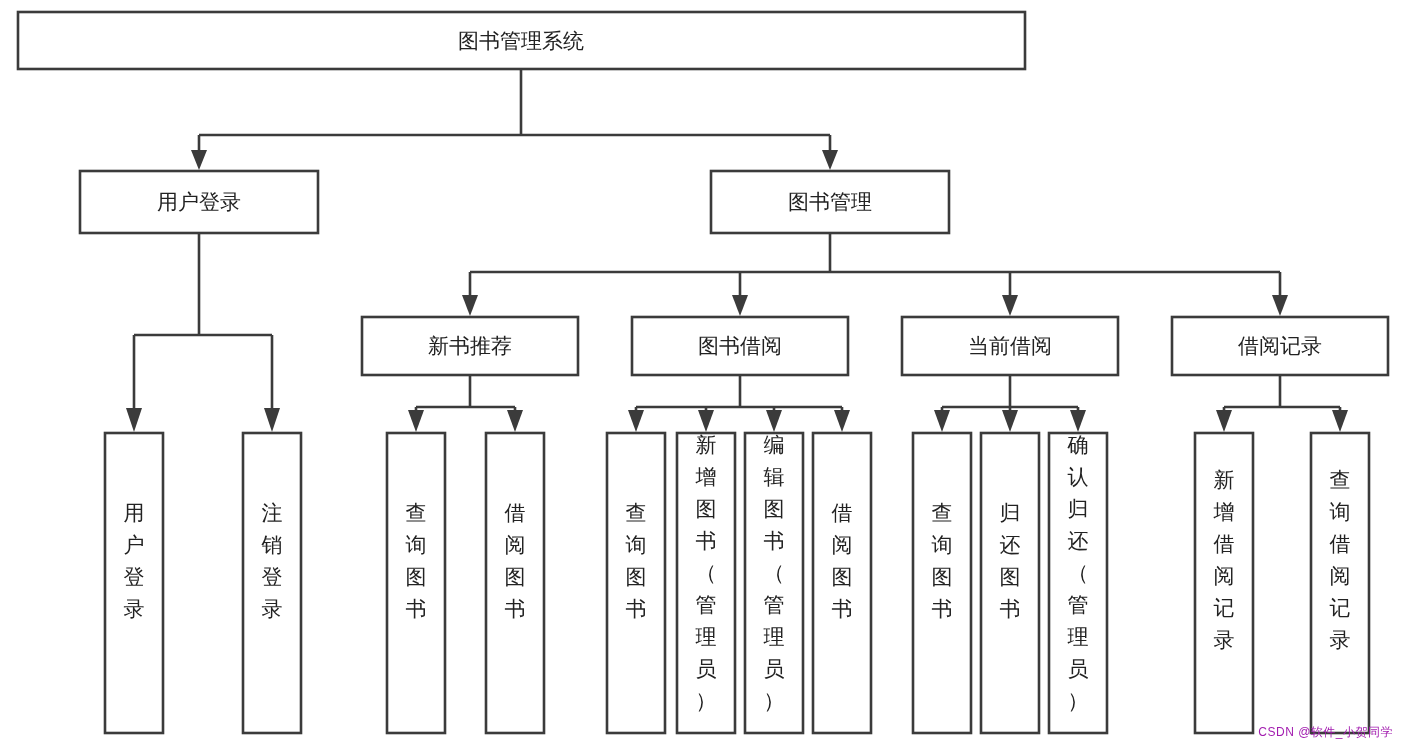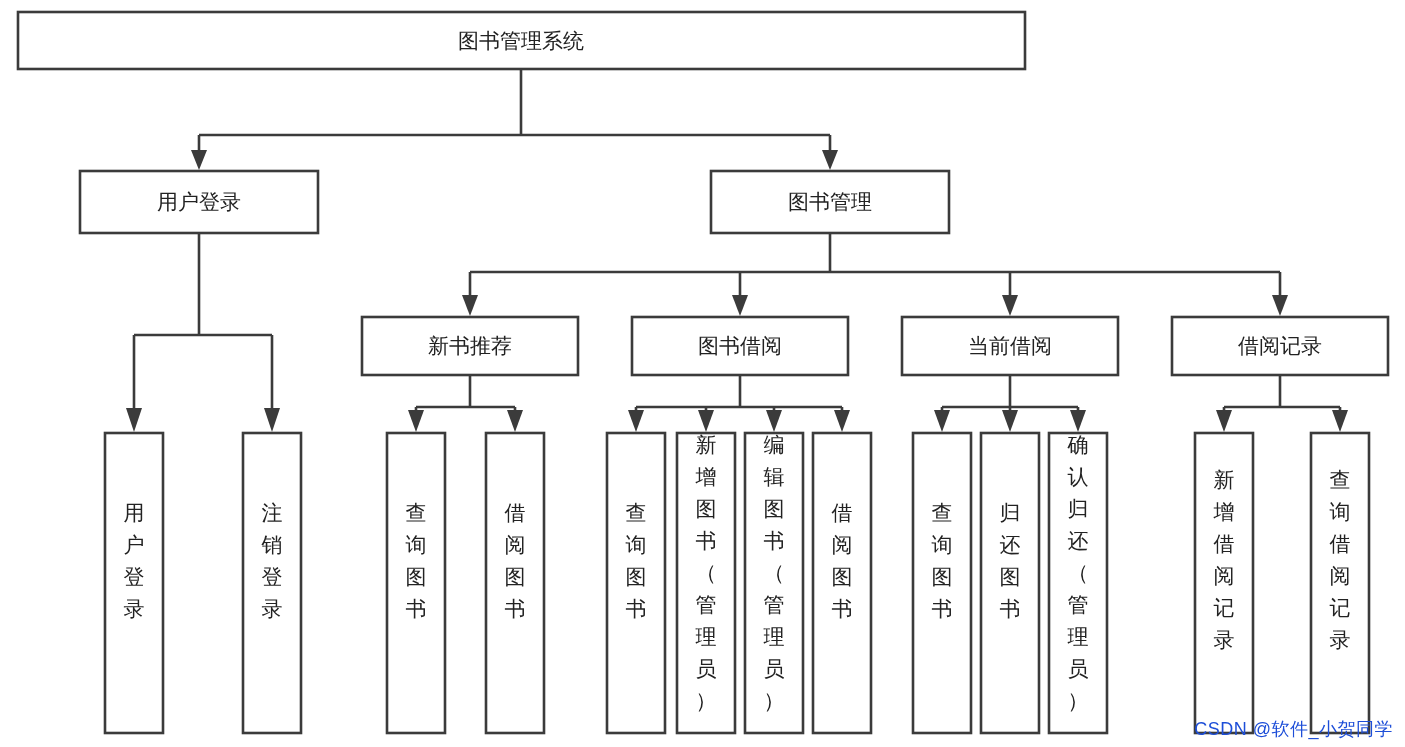--- a/index.html
+++ b/index.html
@@ -60,8 +60,8 @@
     right: 12px;
     bottom: 6px;
     font-family: "Liberation Sans", "DejaVu Sans", sans-serif;
-    font-size: 18px;
-    color: #1d4ed8;
+    font-size: 12px;
+    color: #a21caf;
     white-space: nowrap;
     letter-spacing: 0.5px;
   }

